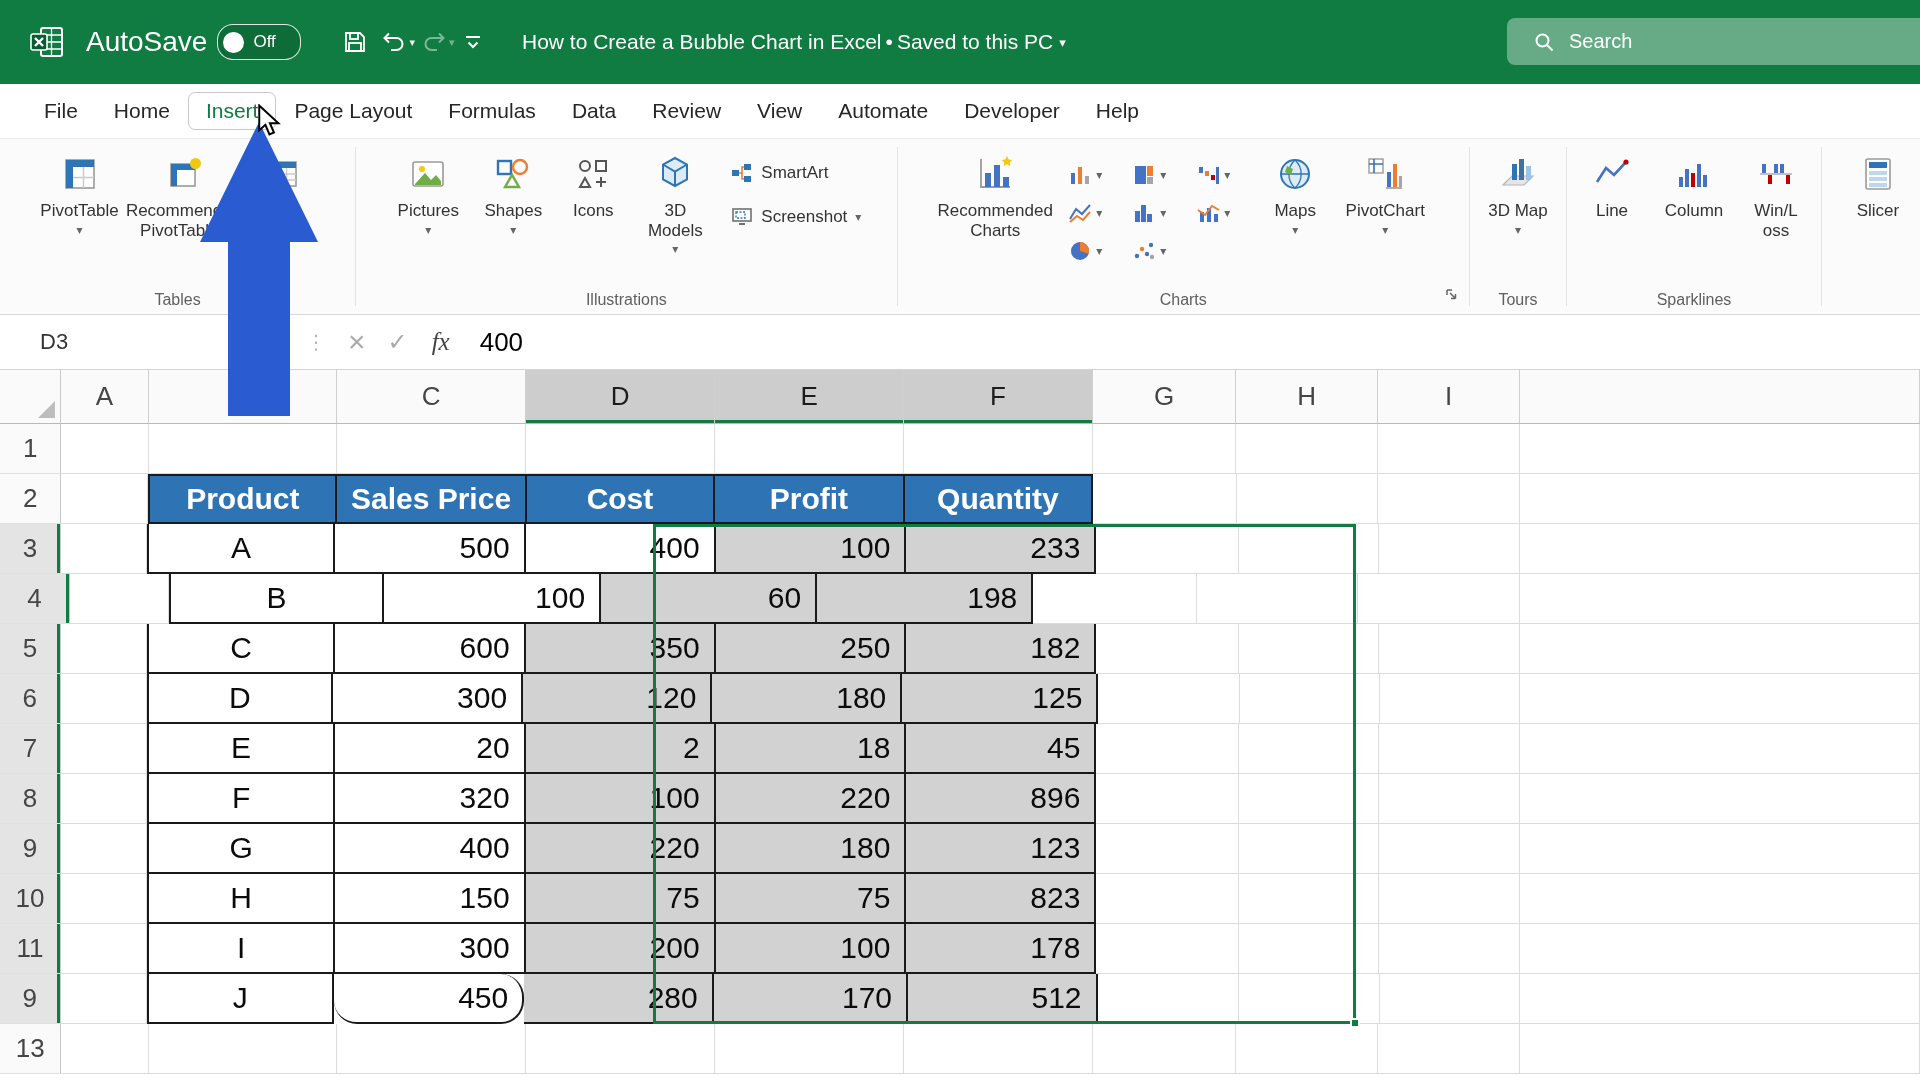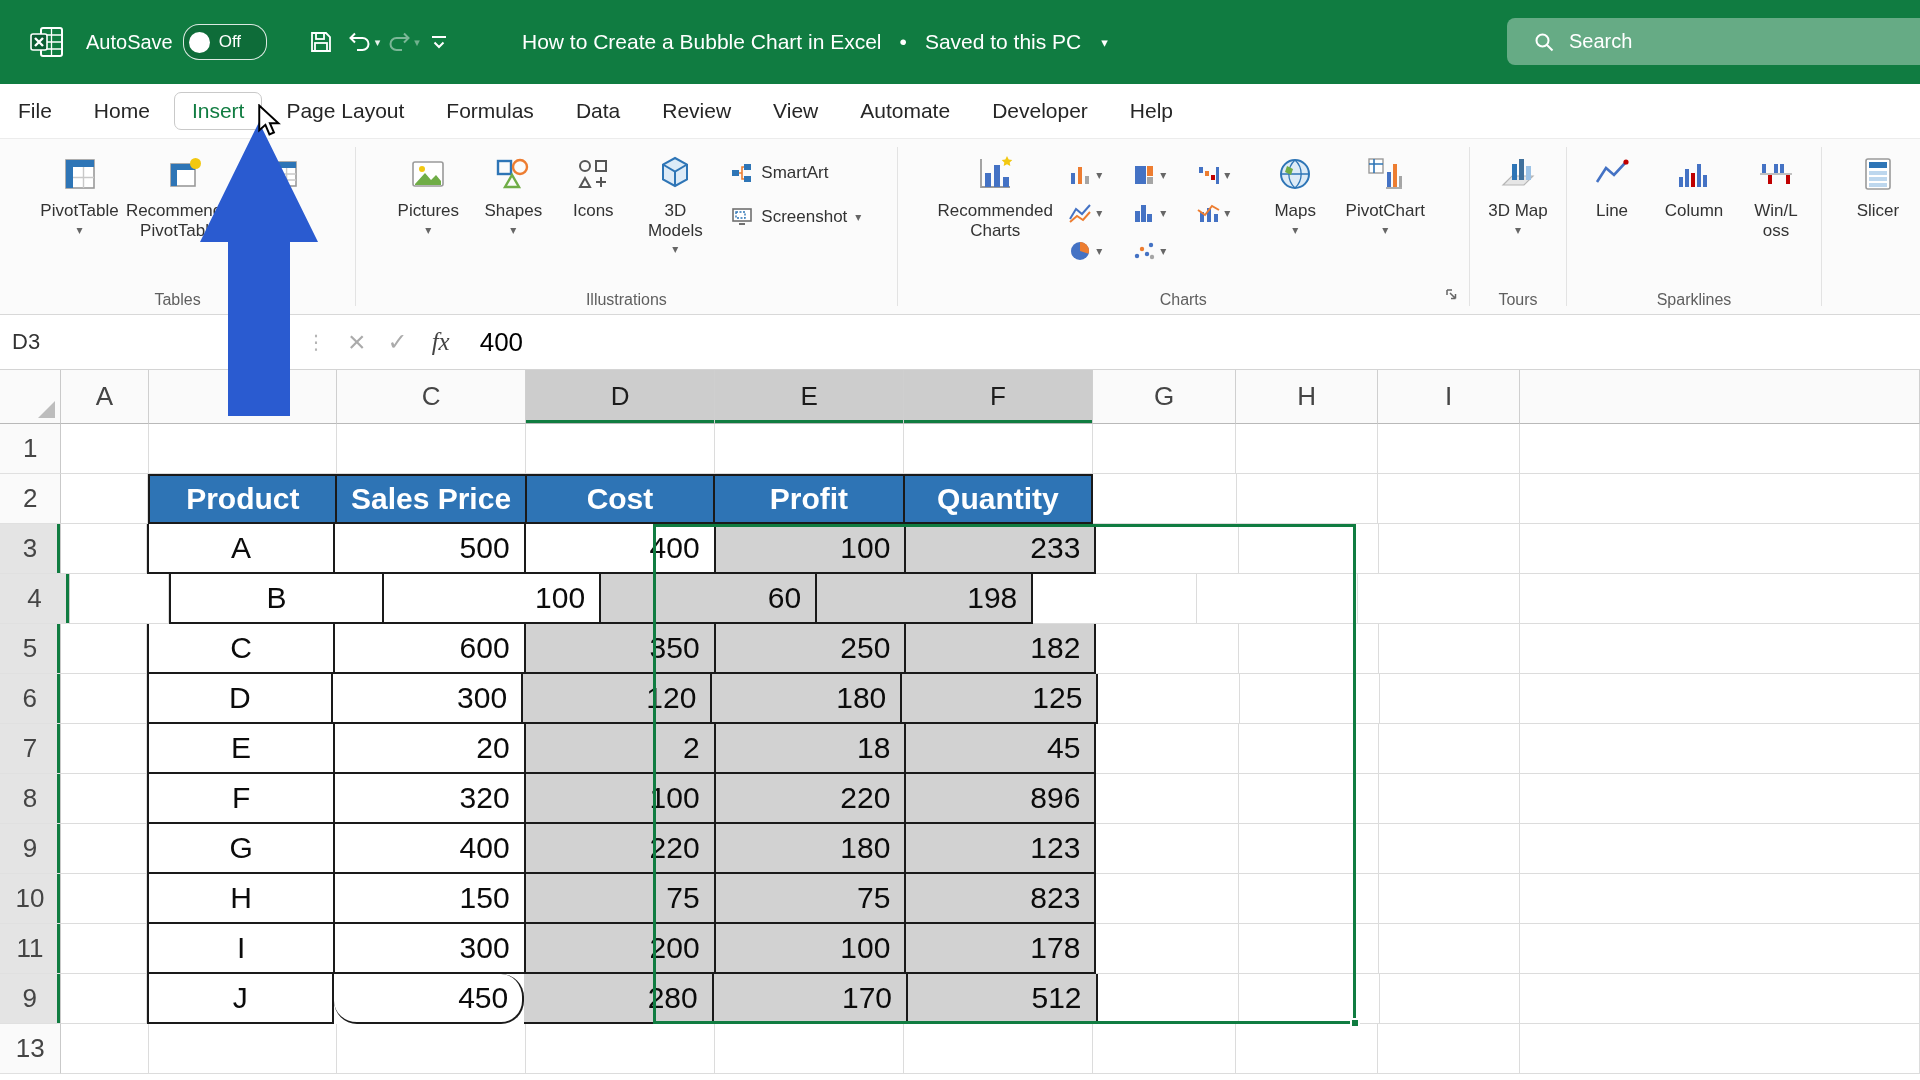--- a/index.html
+++ b/index.html
@@ -11,7 +11,7 @@
   .titlebar{position:absolute;left:0;top:0;width:100%;height:84px;background:#107C41;display:flex;align-items:center;color:#fff}
   .xl-icon{margin-left:28px;display:flex}
   .autosave{display:flex;align-items:center;margin-left:20px;gap:10px}
-  .as-label{font-size:20px}
+  .as-label{font-size:28px}
   .as-toggle{display:flex;align-items:center;width:84px;height:36px;border:1.5px solid rgba(255,255,255,.85);border-radius:16px;background:rgba(0,0,0,.12)}
   .knob{width:21px;height:21px;border-radius:50%;background:#fff;margin-left:5px}
   .as-state{font-size:17px;margin-left:9px;color:#fff}

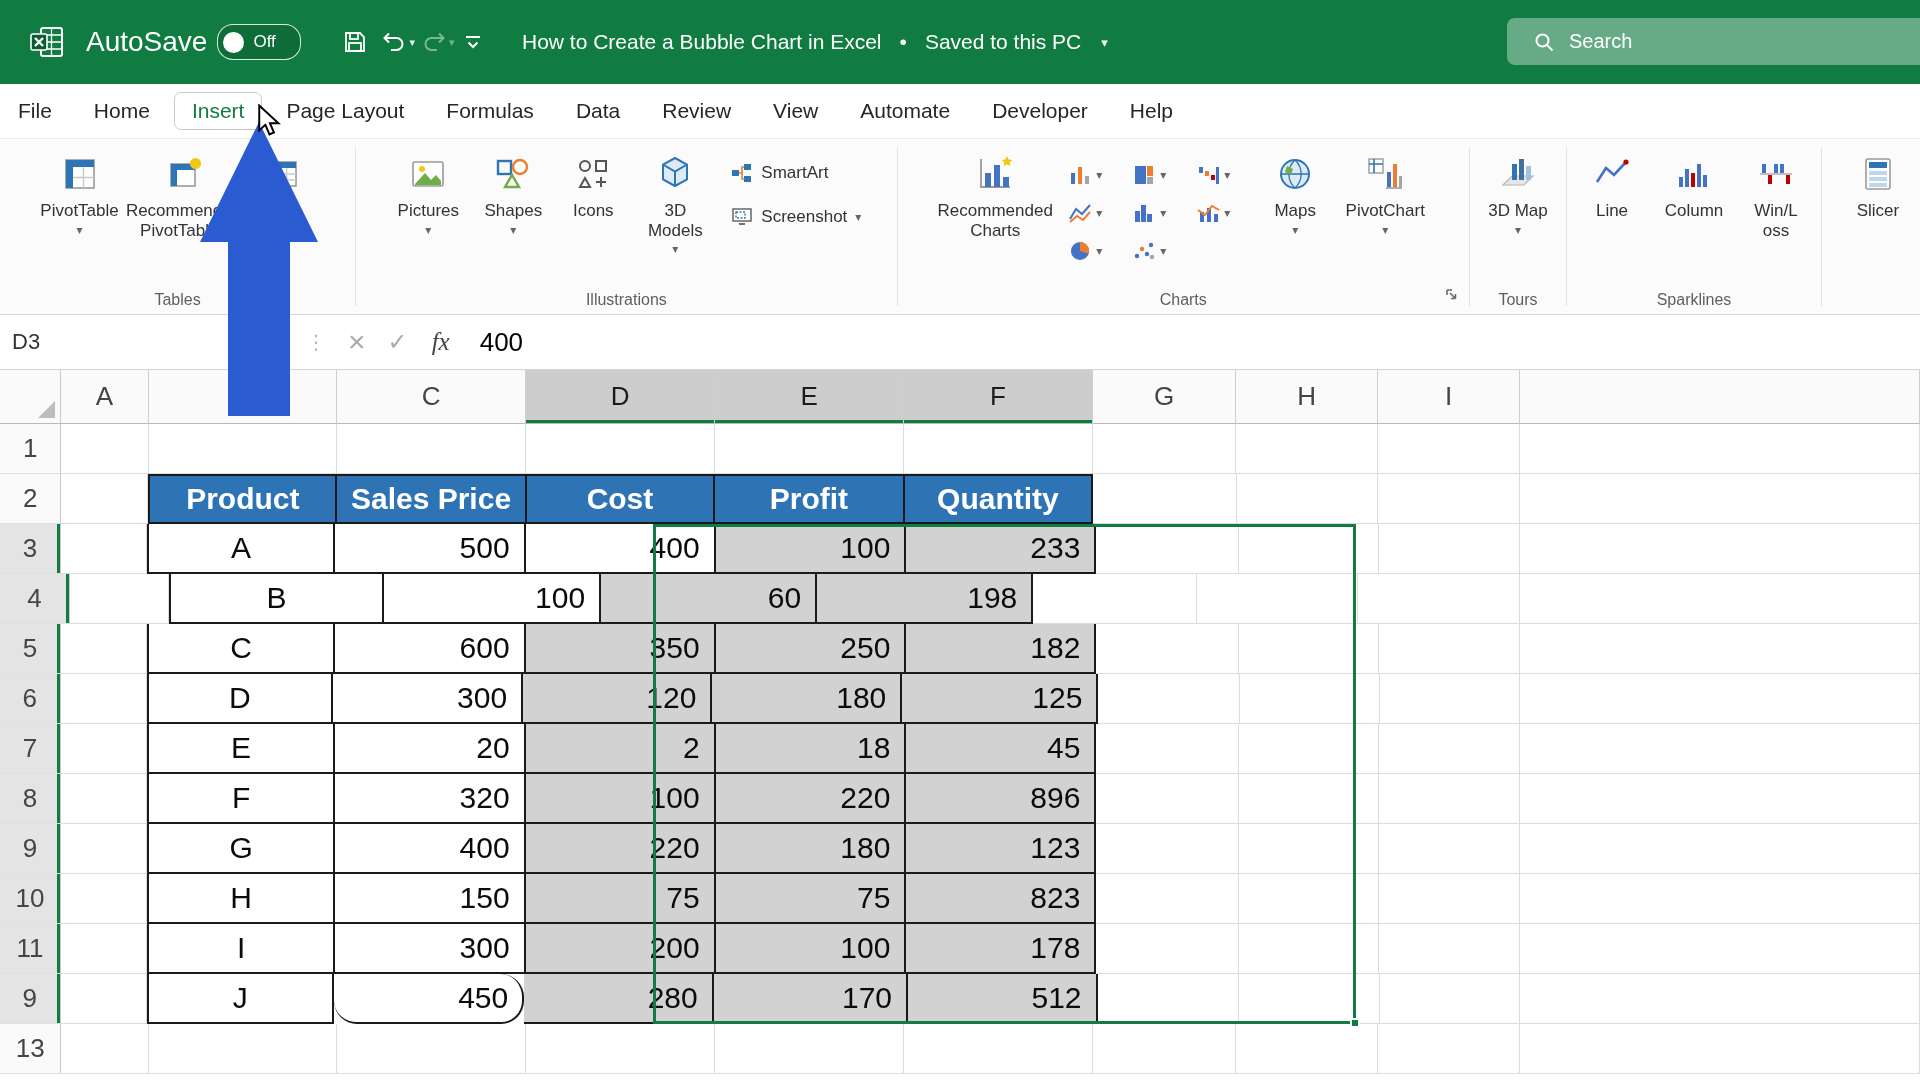--- a/index.html
+++ b/index.html
@@ -20,7 +20,7 @@
   .qat-btn.tight{width:30px}
   .mini-chev{font-size:11px;color:rgba(255,255,255,.9);margin-left:-4px}
   .dim{opacity:.45}
-  .doc-title{position:absolute;left:522px;top:0;height:100%;display:flex;align-items:center;gap:18px;font-size:21px;white-space:nowrap}
+  .doc-title{position:absolute;left:522px;top:0;height:100%;display:flex;align-items:center;gap:4px;font-size:21px;white-space:nowrap}
   .tchev{font-size:13px;margin-left:2px}
   .searchbox{position:absolute;left:1507px;top:18px;width:480px;height:47px;border-radius:8px;background:rgba(255,255,255,.36);display:flex;align-items:center;padding-left:26px;gap:14px}
   .s-text{font-size:20px;color:#fff}

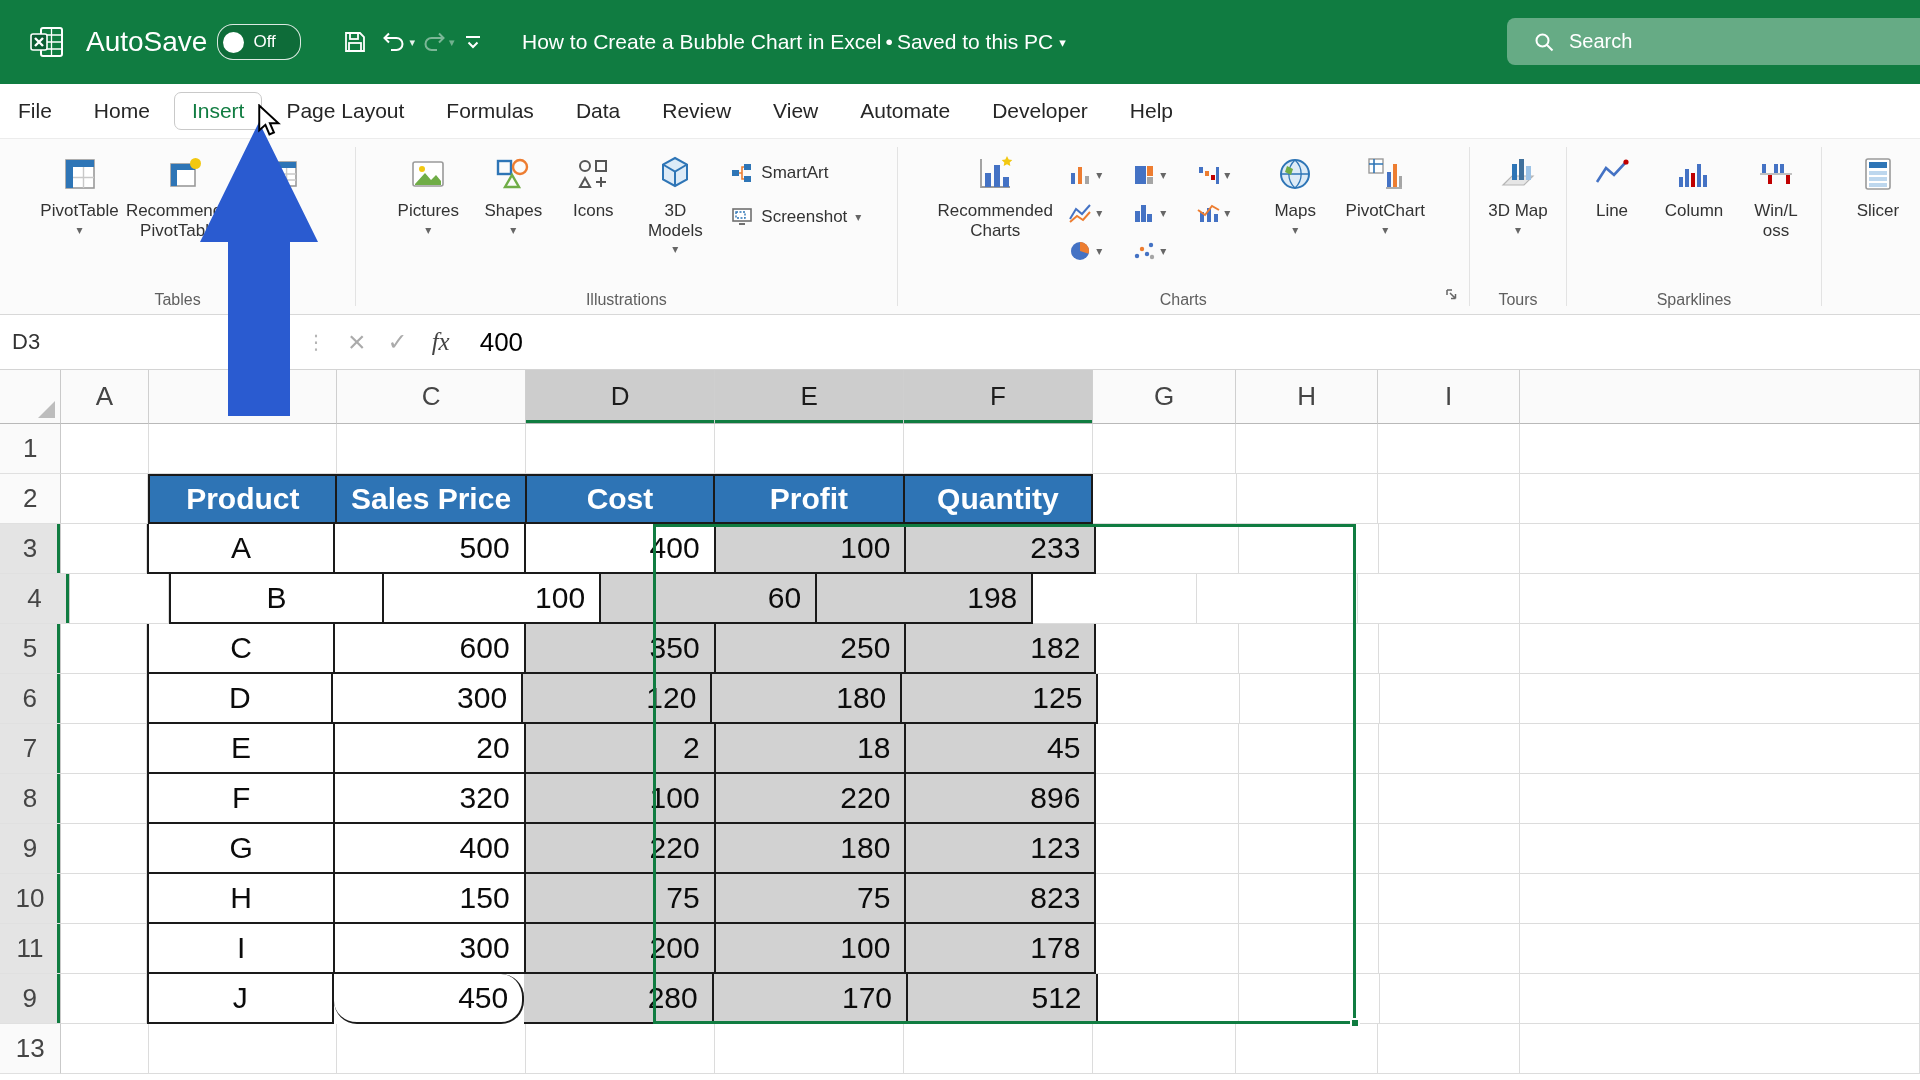--- a/index.html
+++ b/index.html
@@ -27,7 +27,7 @@
 
   
   .menubar{position:absolute;left:0;top:84px;width:100%;height:55px;background:#fff;border-bottom:1px solid #ececec}
-  .tabs{display:flex;align-items:center;height:100%;gap:6px}
+  .tabs{display:flex;align-items:center;height:100%;padding-left:26px;gap:0}
   .mtab{height:38px;line-height:36px;padding:0 17px;font-size:21px;color:#262626;border-radius:7px;border:1.5px solid transparent;white-space:nowrap}
   .mtab.active{background:#fff;border-color:#c9c9c9;color:#107C41}
 

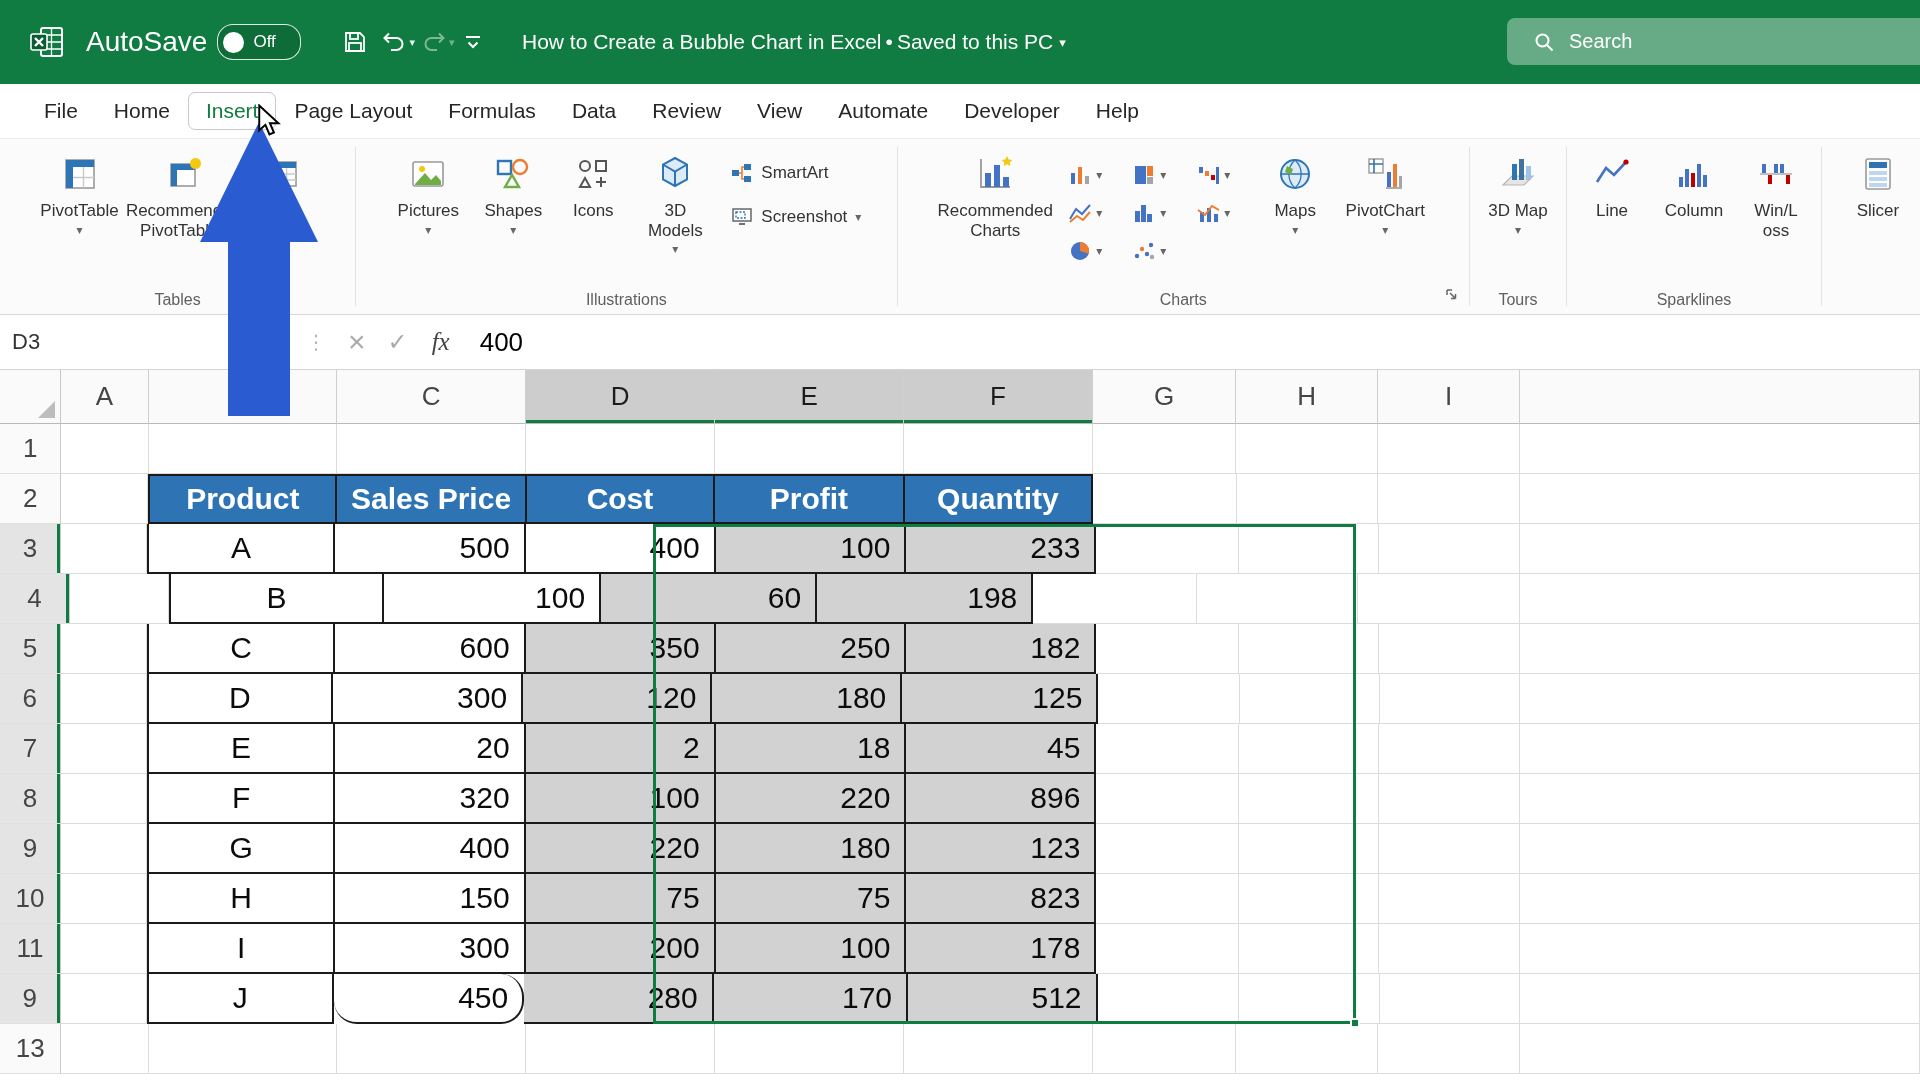--- a/index.html
+++ b/index.html
@@ -54,7 +54,7 @@
 
   
   .fbar{position:absolute;left:0;top:315px;width:100%;height:55px;background:#fff;border-bottom:1px solid #D4D4D4;display:flex;align-items:center}
-  .namebox{position:relative;width:292px;height:100%;display:flex;align-items:center;padding-left:12px;font-size:22px;color:#333}
+  .namebox{position:relative;width:292px;height:100%;display:flex;align-items:center;padding-left:40px;font-size:22px;color:#333}
   .nb-chev{position:absolute;right:14px;font-size:13px;color:#777}
   .fb-dots{font-size:20px;color:#b5b5b5;margin-left:14px}
   .fb-x{font-size:30px;color:#ababab;margin-left:22px;line-height:1}

